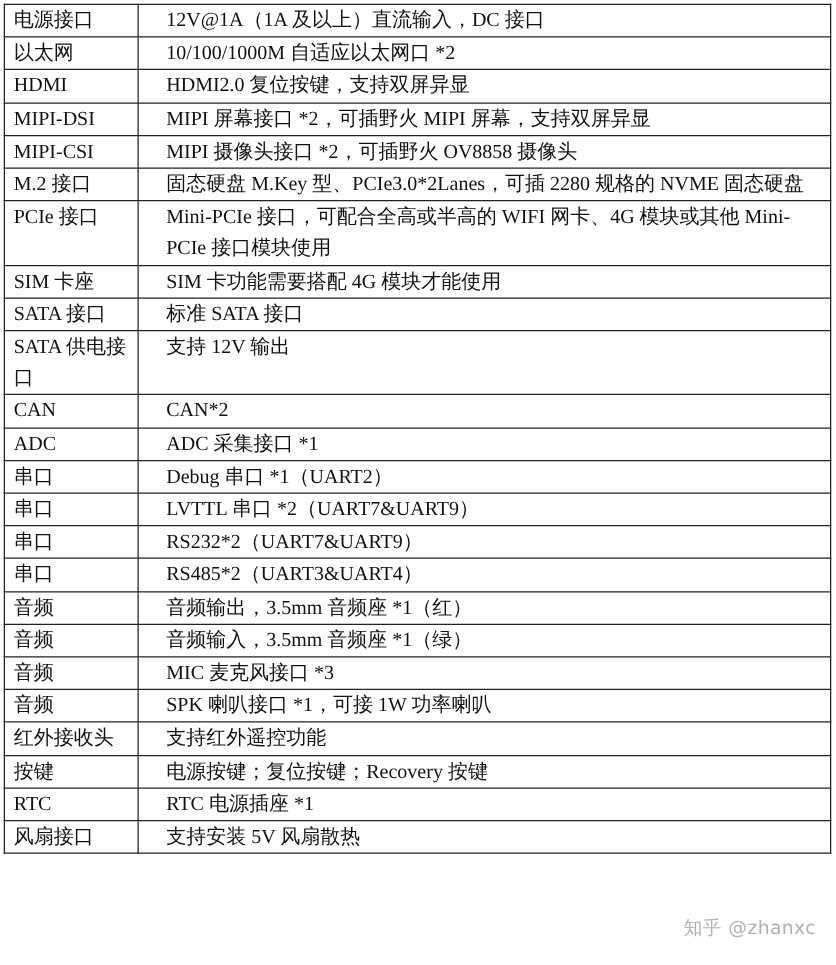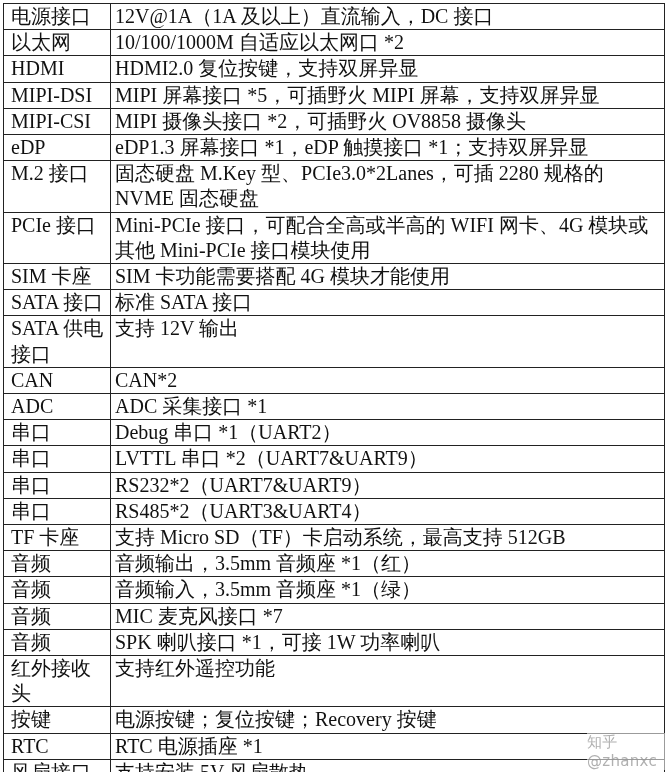--- a/index.html
+++ b/index.html
@@ -7,7 +7,7 @@
          font-family: "Liberation Serif", "DejaVu Serif", serif; color: #111; }
   table.spec { position: absolute; left: 3px; top: 3px; width: 662px;
                border-collapse: collapse; table-layout: fixed; }
-  table.spec td { border: 1px solid #222; font-size: 20px; line-height: 25.2px;
+  table.spec td { border: 1px solid #222; font-size: 16px; line-height: 25.2px;
                   padding: 0 0 0 7px; vertical-align: top; height: 24.6px; }
   table.spec td.k { width: 99px; }
   table.spec td.v { padding-left: 4px; }

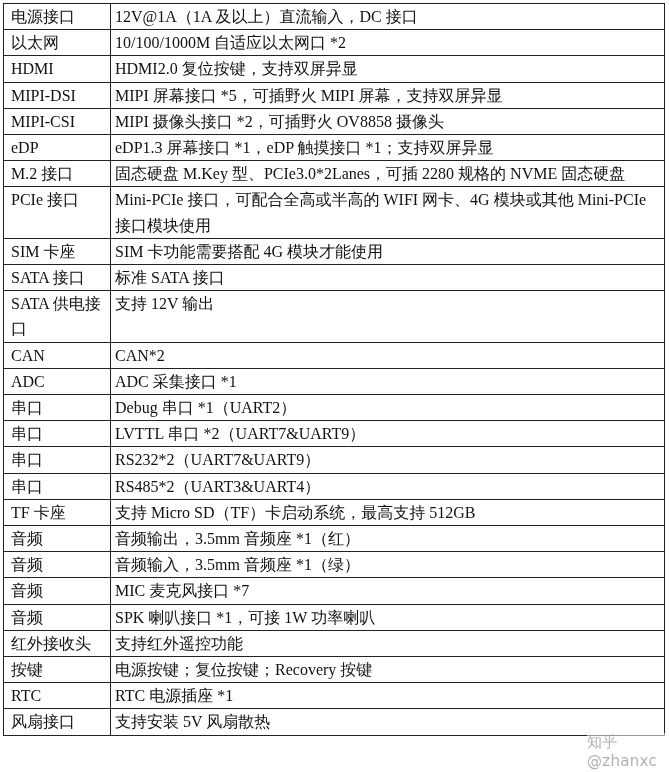--- a/index.html
+++ b/index.html
@@ -10,7 +10,7 @@
   table.spec td { border: 1px solid #222; font-size: 16px; line-height: 25.2px;
                   padding: 0 0 0 7px; vertical-align: top; height: 24.6px; }
   table.spec td.k { width: 99px; }
-  table.spec td.v { padding-left: 4px; }
+  table.spec td.v { padding-left: 22px; }
   table.spec tr.two td { height: 50.4px; }
   .wm { position: absolute; left: 587px; top: 733px; font-size: 15px;
         color: rgba(150,150,150,0.75); font-family: "DejaVu Sans", sans-serif;

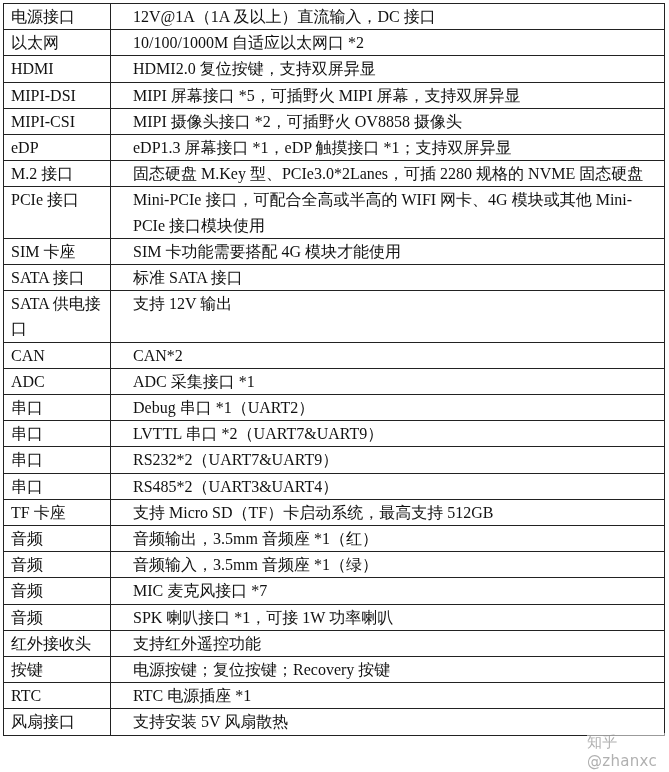--- a/index.html
+++ b/index.html
@@ -35,7 +35,7 @@
       </tr>
     <tr>
         <td class="k">MIPI-DSI</td>
-        <td class="v">MIPI 屏幕接口 *5，可插野火 MIPI 屏幕，支持双屏异显</td>
+        <td class="v">MIPI 屏幕接口 *2，可插野火 MIPI 屏幕，支持双屏异显</td>
       </tr>
     <tr>
         <td class="k">MIPI-CSI</td>

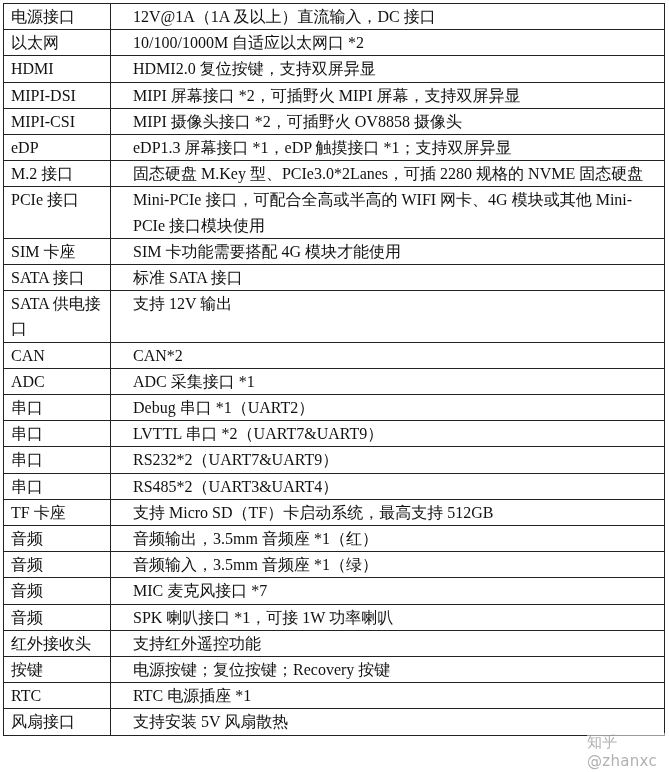--- a/index.html
+++ b/index.html
@@ -40,10 +40,6 @@
     <tr>
         <td class="k">MIPI-CSI</td>
         <td class="v">MIPI 摄像头接口 *2，可插野火 OV8858 摄像头</td>
-      </tr>
-    <tr>
-        <td class="k">eDP</td>
-        <td class="v">eDP1.3 屏幕接口 *1，eDP 触摸接口 *1；支持双屏异显</td>
       </tr>
     <tr>
         <td class="k">M.2 接口</td>

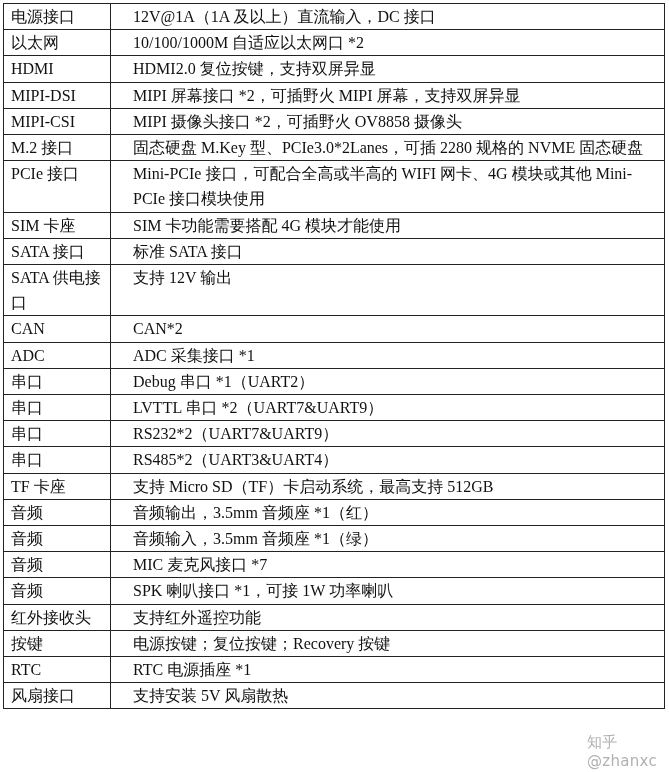--- a/index.html
+++ b/index.html
@@ -86,10 +86,6 @@
         <td class="v">RS485*2（UART3&amp;UART4）</td>
       </tr>
     <tr>
-        <td class="k">TF 卡座</td>
-        <td class="v">支持 Micro SD（TF）卡启动系统，最高支持 512GB</td>
-      </tr>
-    <tr>
         <td class="k">音频</td>
         <td class="v">音频输出，3.5mm 音频座 *1（红）</td>
       </tr>

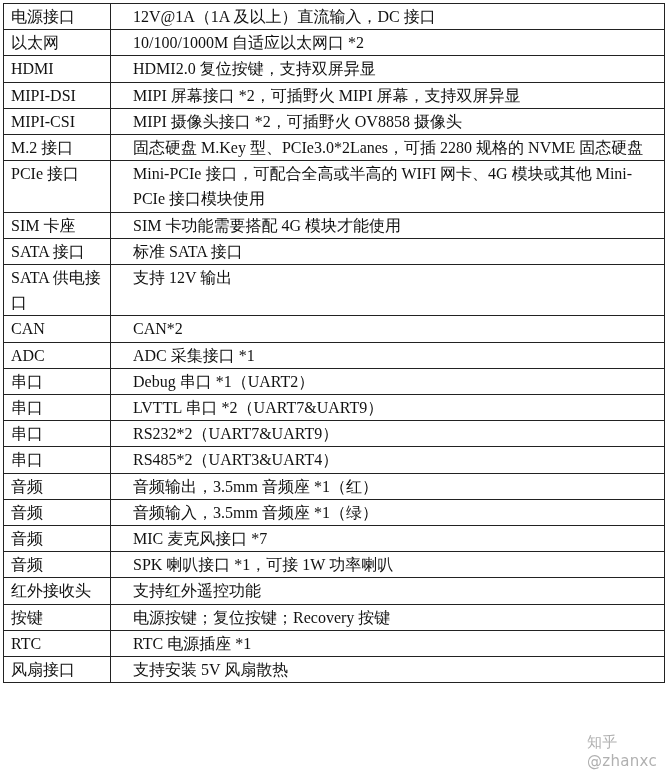--- a/index.html
+++ b/index.html
@@ -95,7 +95,7 @@
       </tr>
     <tr>
         <td class="k">音频</td>
-        <td class="v">MIC 麦克风接口 *7</td>
+        <td class="v">MIC 麦克风接口 *3</td>
       </tr>
     <tr>
         <td class="k">音频</td>

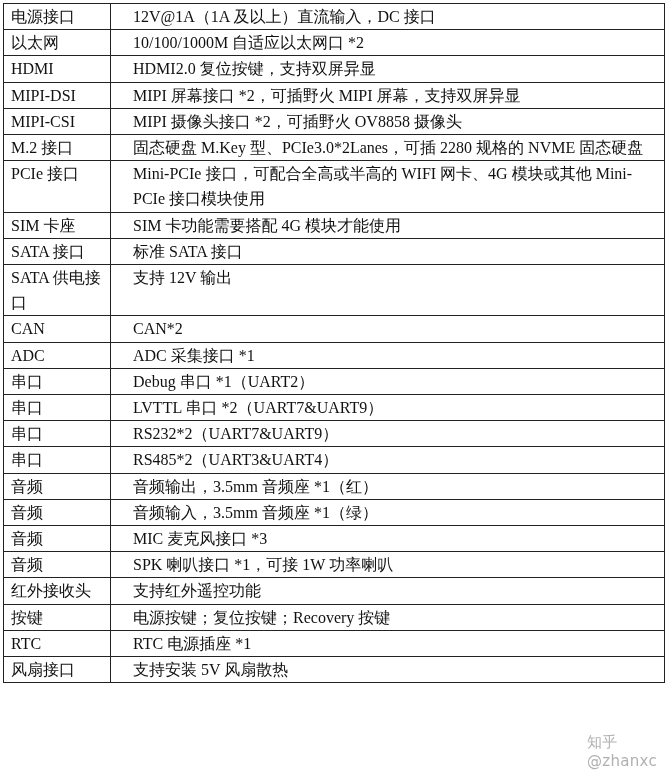--- a/index.html
+++ b/index.html
@@ -12,7 +12,7 @@
   table.spec td.k { width: 99px; }
   table.spec td.v { padding-left: 22px; }
   table.spec tr.two td { height: 50.4px; }
-  .wm { position: absolute; left: 587px; top: 733px; font-size: 15px;
+  .wm { position: absolute; left: 547px; top: 733px; font-size: 15px;
         color: rgba(150,150,150,0.75); font-family: "DejaVu Sans", sans-serif;
         letter-spacing: 0.3px; background: rgba(255,255,255,0.55); }
 </style>

